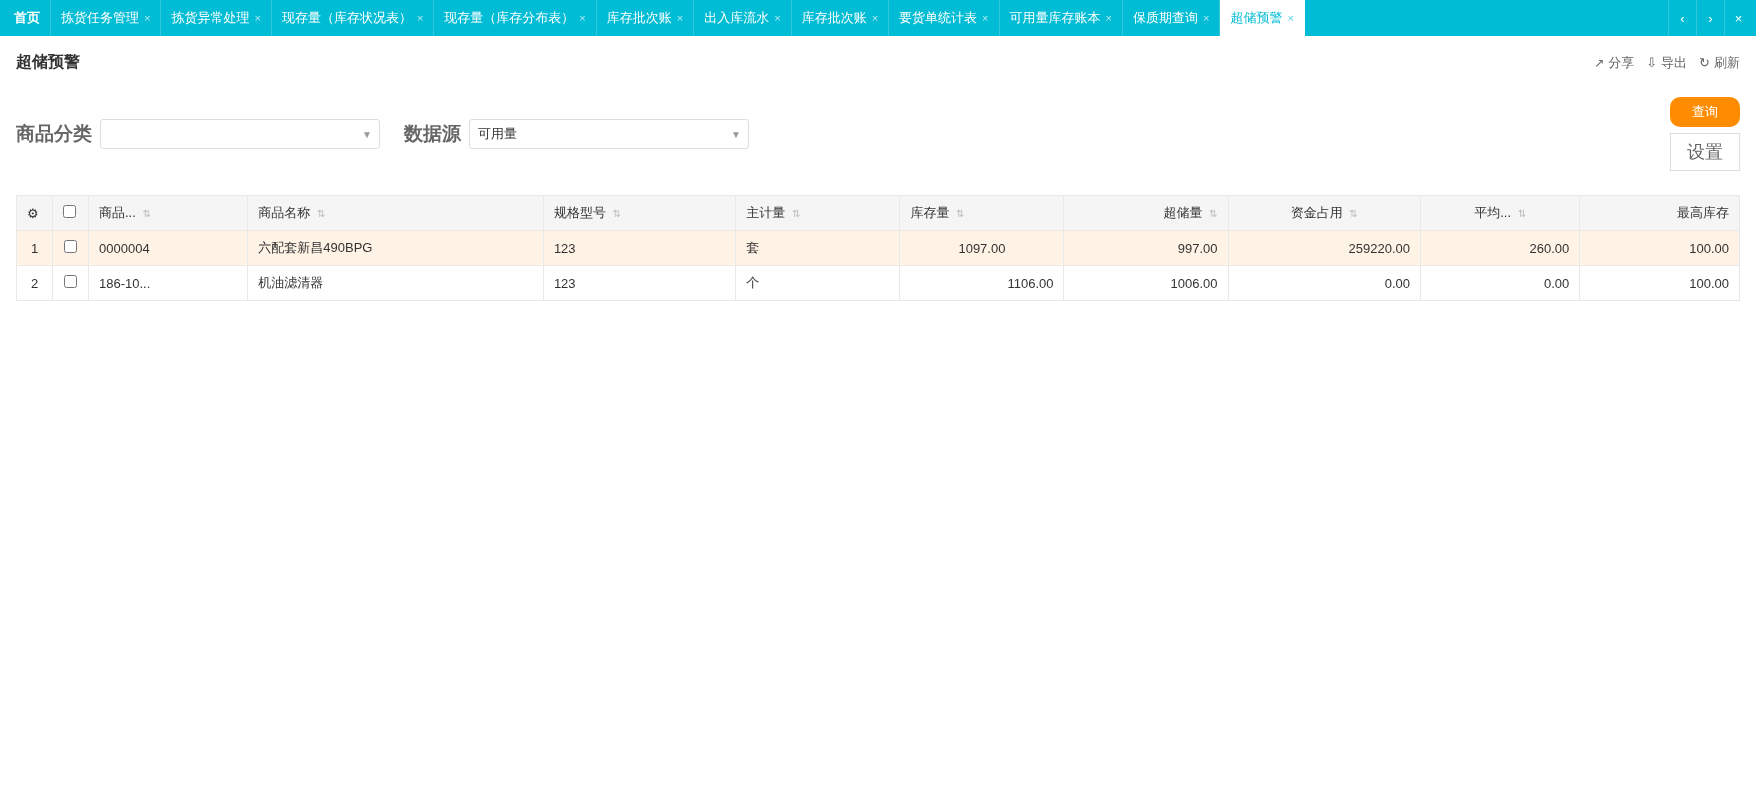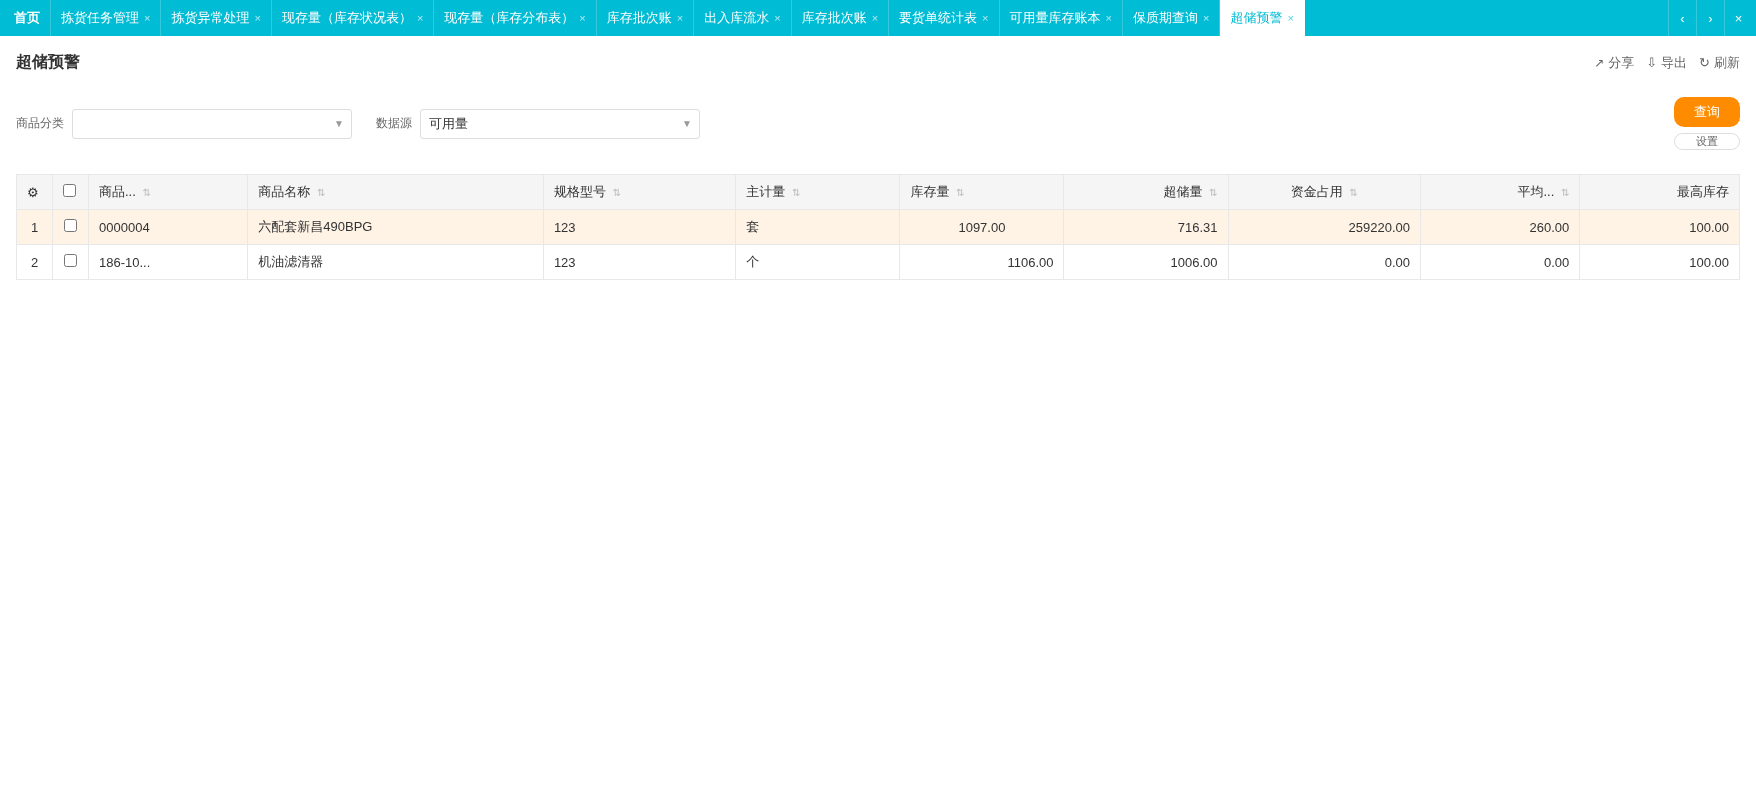--- a/index.html
+++ b/index.html
@@ -96,8 +96,9 @@
     }
     .filter-label {
       color: #666;
-      font-size: 12px;
+      font-size: 19px;
       white-space: nowrap;
+      font-weight: bold;
     }
     .filter-select {
       display: flex;

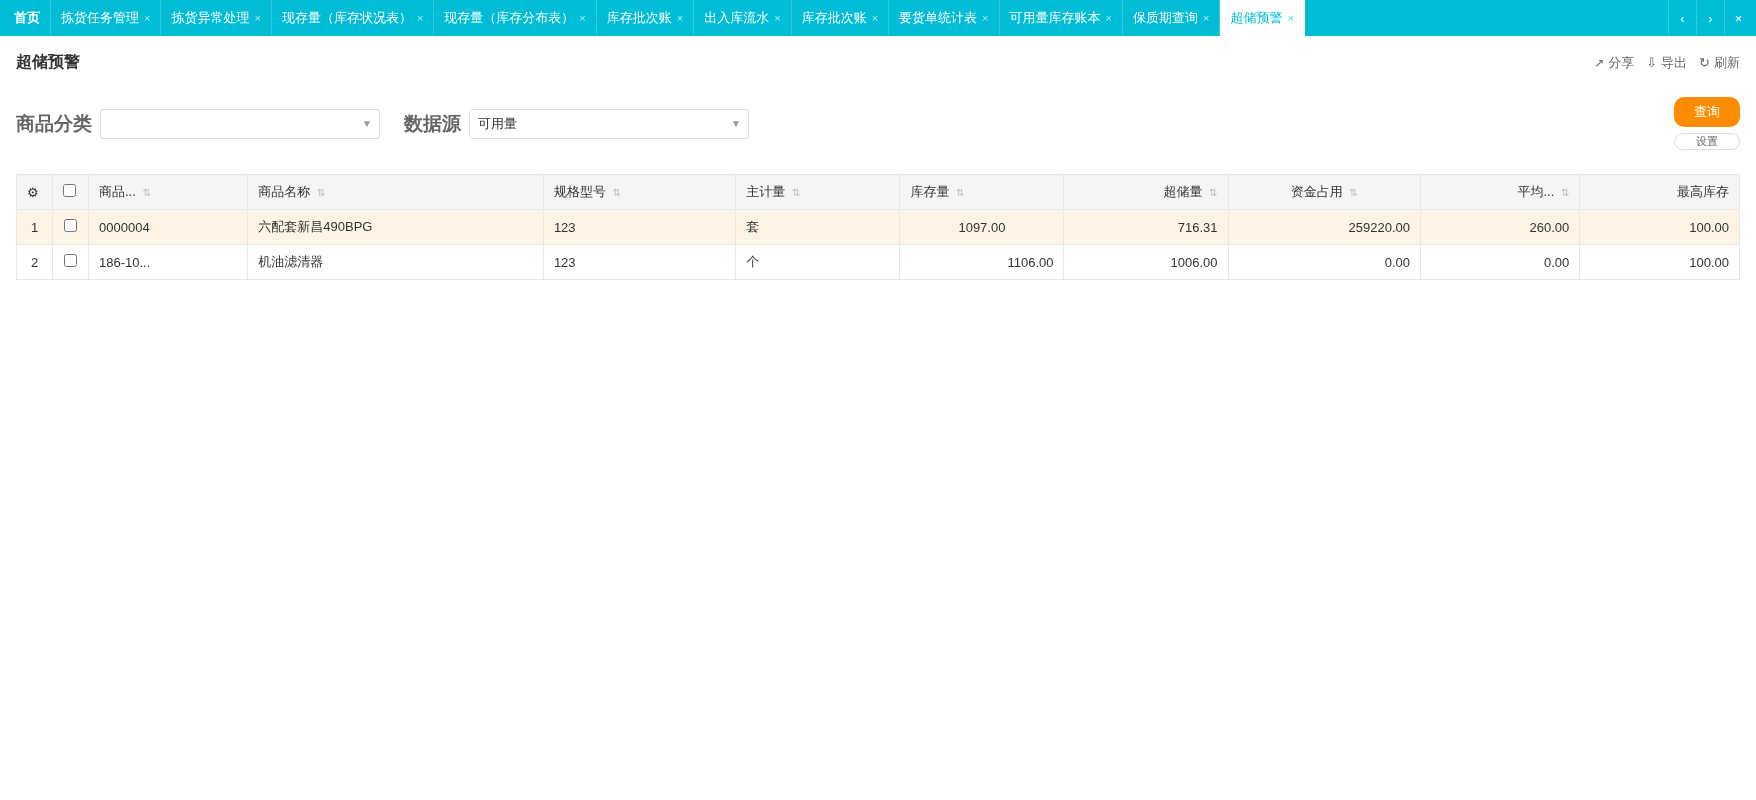--- a/index.html
+++ b/index.html
@@ -149,10 +149,10 @@
       background: #fff;
       color: #666;
       border: 1px solid #ddd;
-      border-radius: 14px;
-      padding: 0 16px;
-      cursor: pointer;
-      font-size: 11px;
+      border-radius: 0;
+      padding: 6px 16px;
+      cursor: pointer;
+      font-size: 18px;
     }
 
     .filter-buttons {

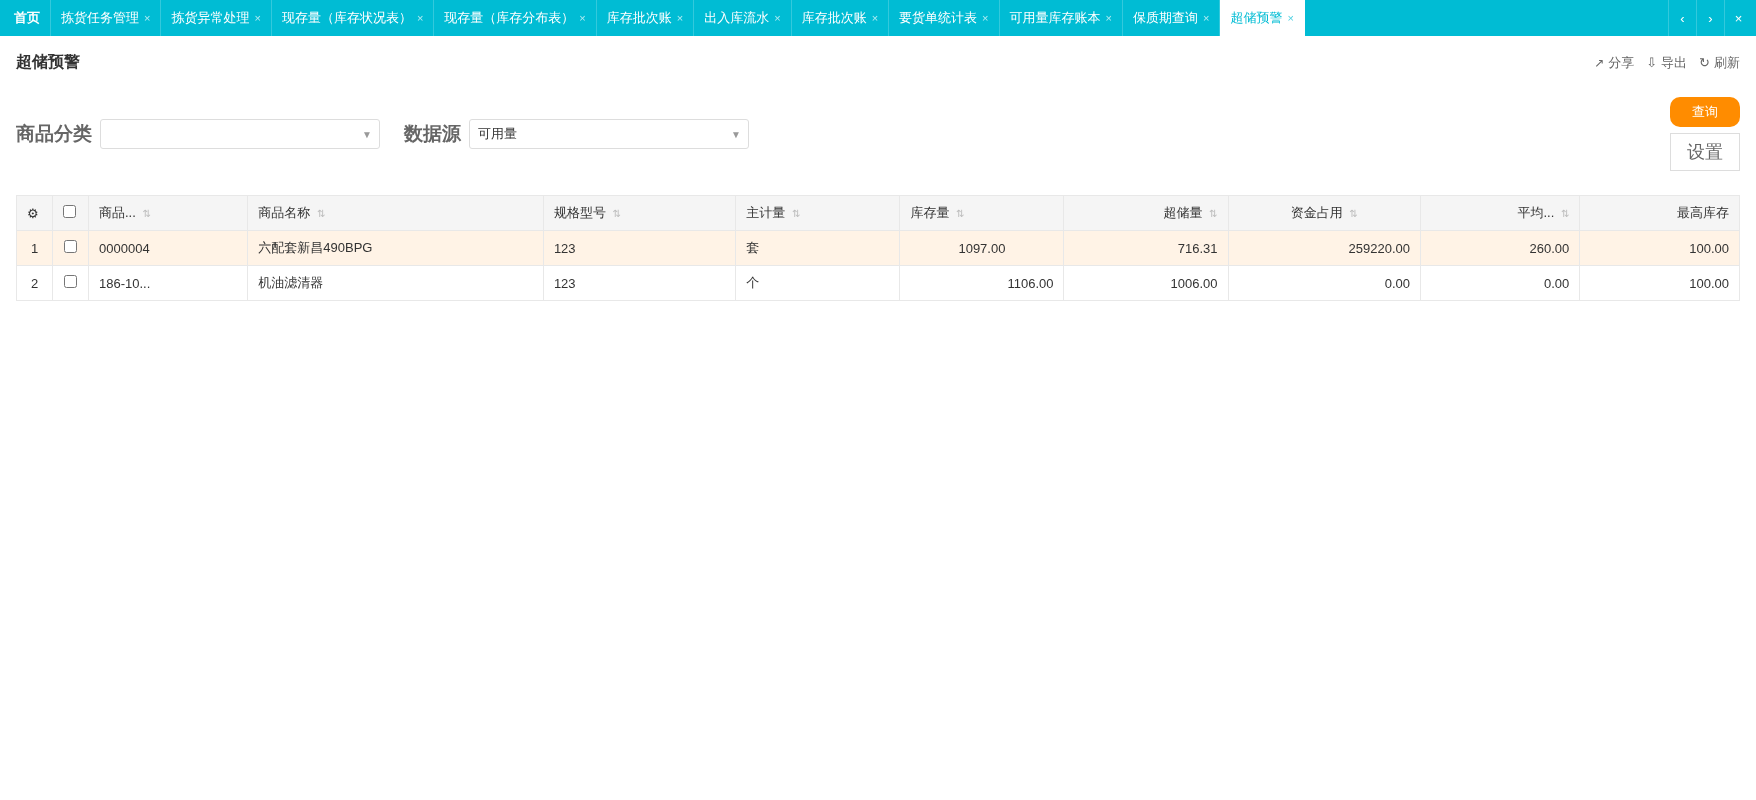--- a/index.html
+++ b/index.html
@@ -360,7 +360,7 @@
           <span>资金占用</span>
           <span class="sort-icon">⇅</span>
         </th>
-        <th style="text-align:right;">
+        <th style="text-align:center;">
           <span>平均...</span>
           <span class="sort-icon">⇅</span>
         </th>

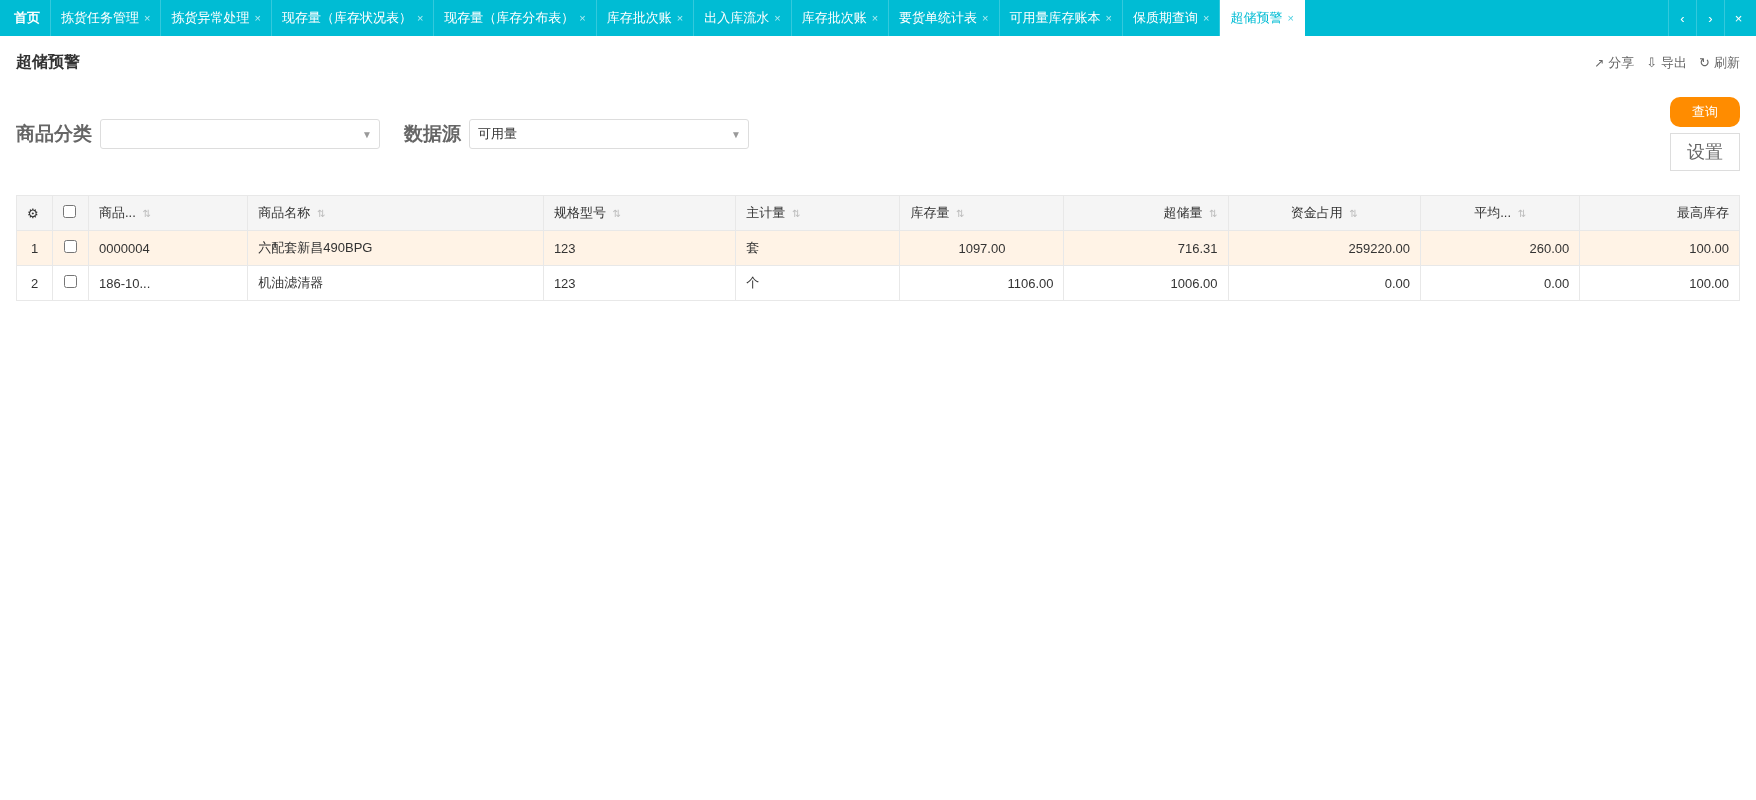--- a/index.html
+++ b/index.html
@@ -381,7 +381,7 @@
     <td>123</td>
     <td>套</td>
     <td style="text-align:center;">1097.00</td>
-    <td style="text-align:right;">716.31</td>
+    <td style="text-align:right;">997.00</td>
     <td style="text-align:right;">259220.00</td>
     <td style="text-align:right;">260.00</td>
     <td style="text-align:right;">100.00</td>

